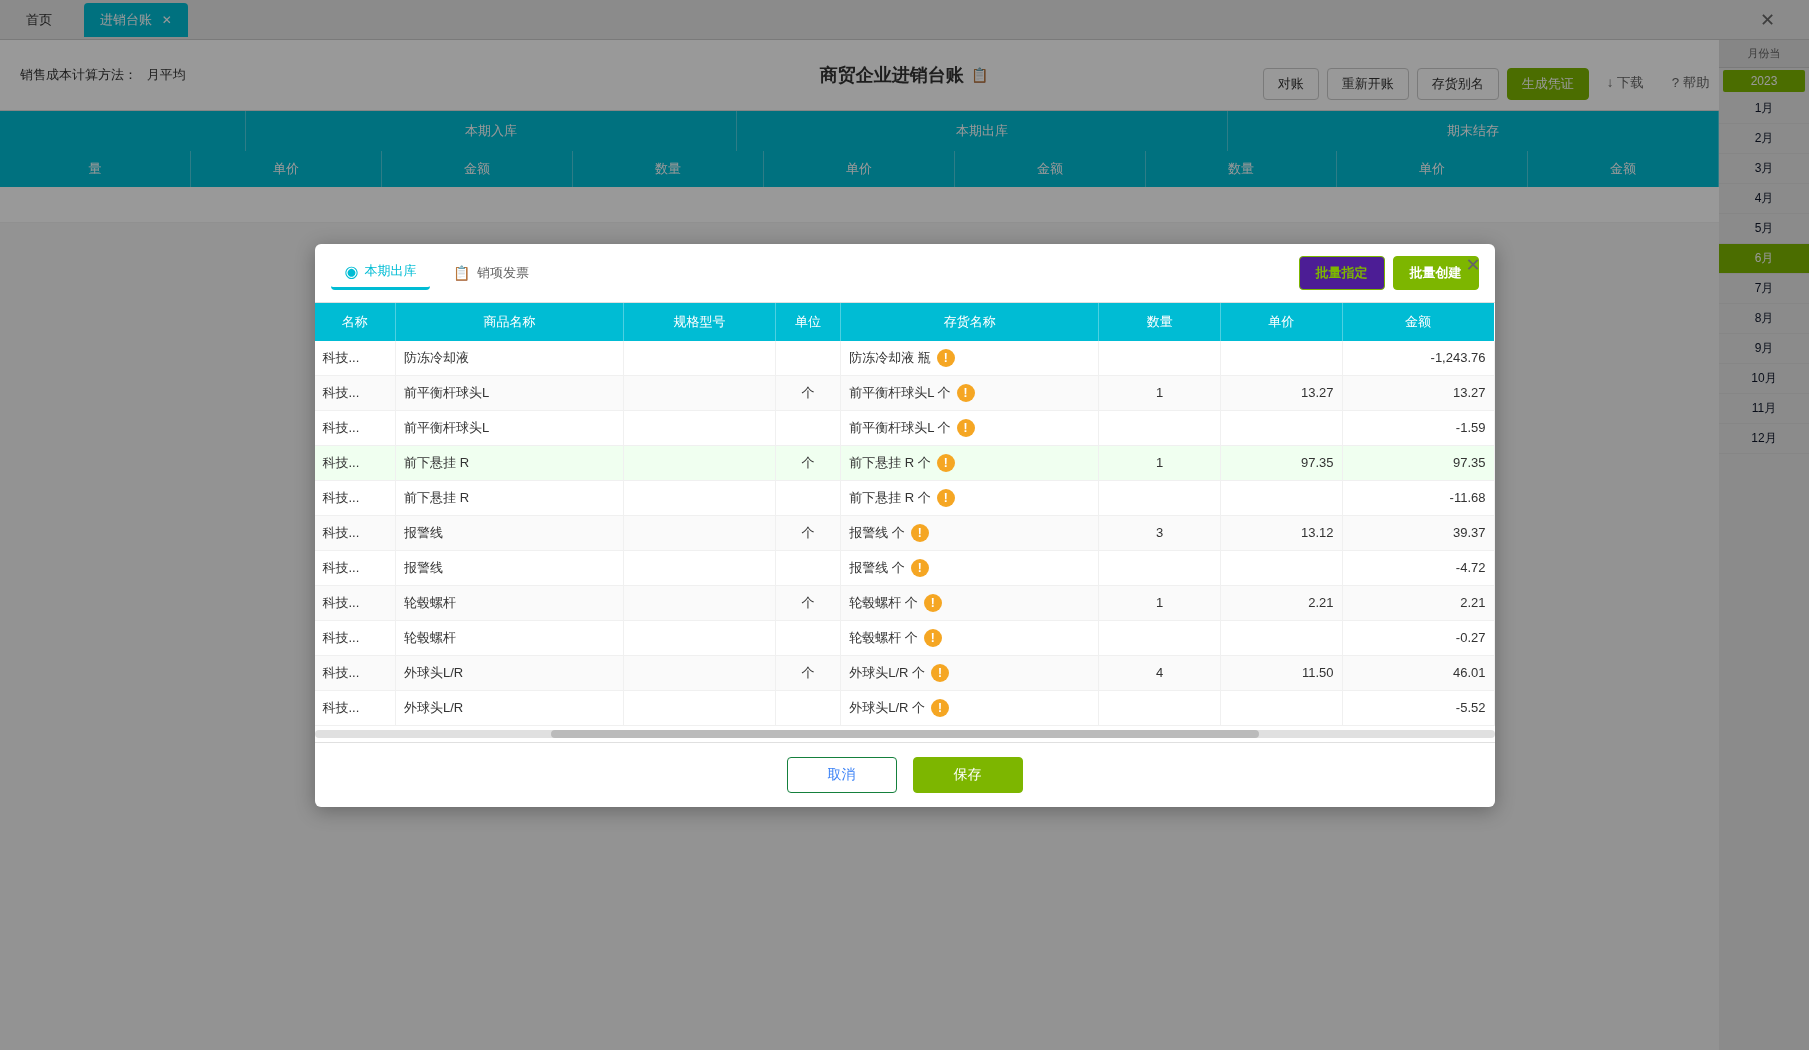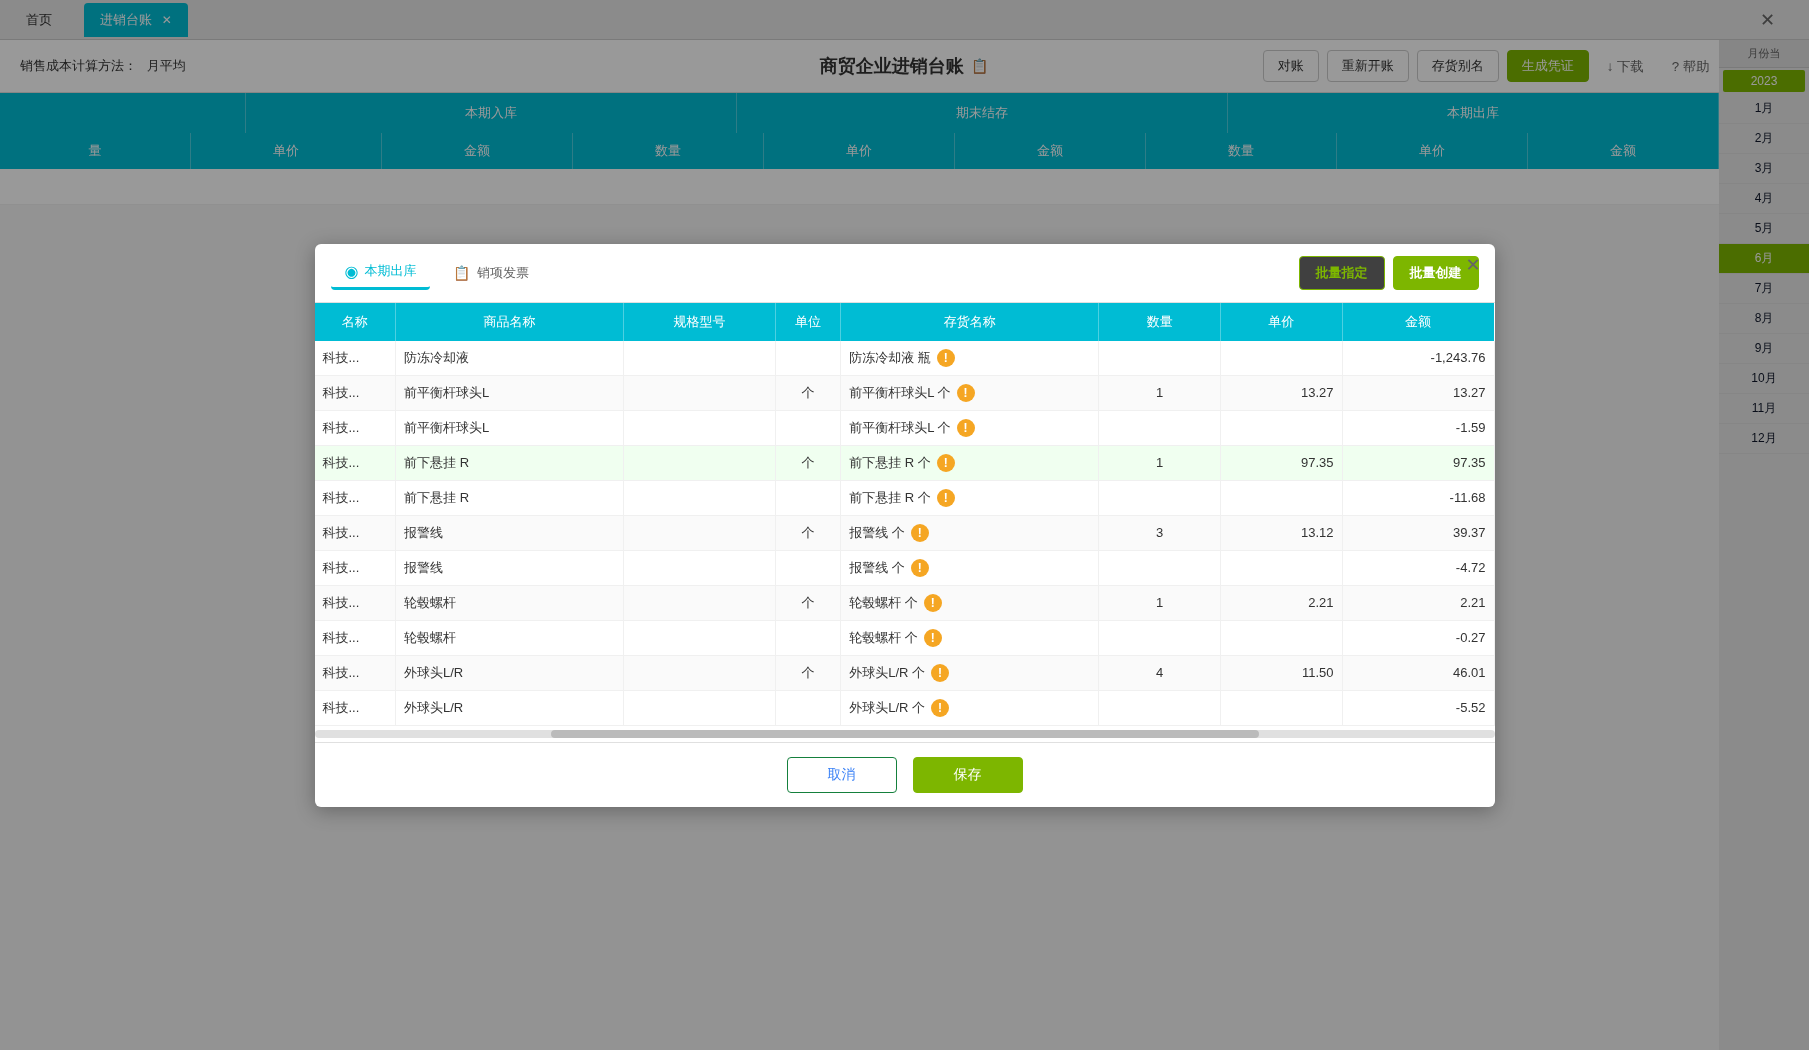--- a/index.html
+++ b/index.html
@@ -76,7 +76,8 @@
       margin-left: auto;
       display: flex;
       gap: 8px;
-      align-items: flex-end;
+      align-items: flex-start;
+      margin-top: 18px;
     }
     .btn {
       padding: 6px 14px;

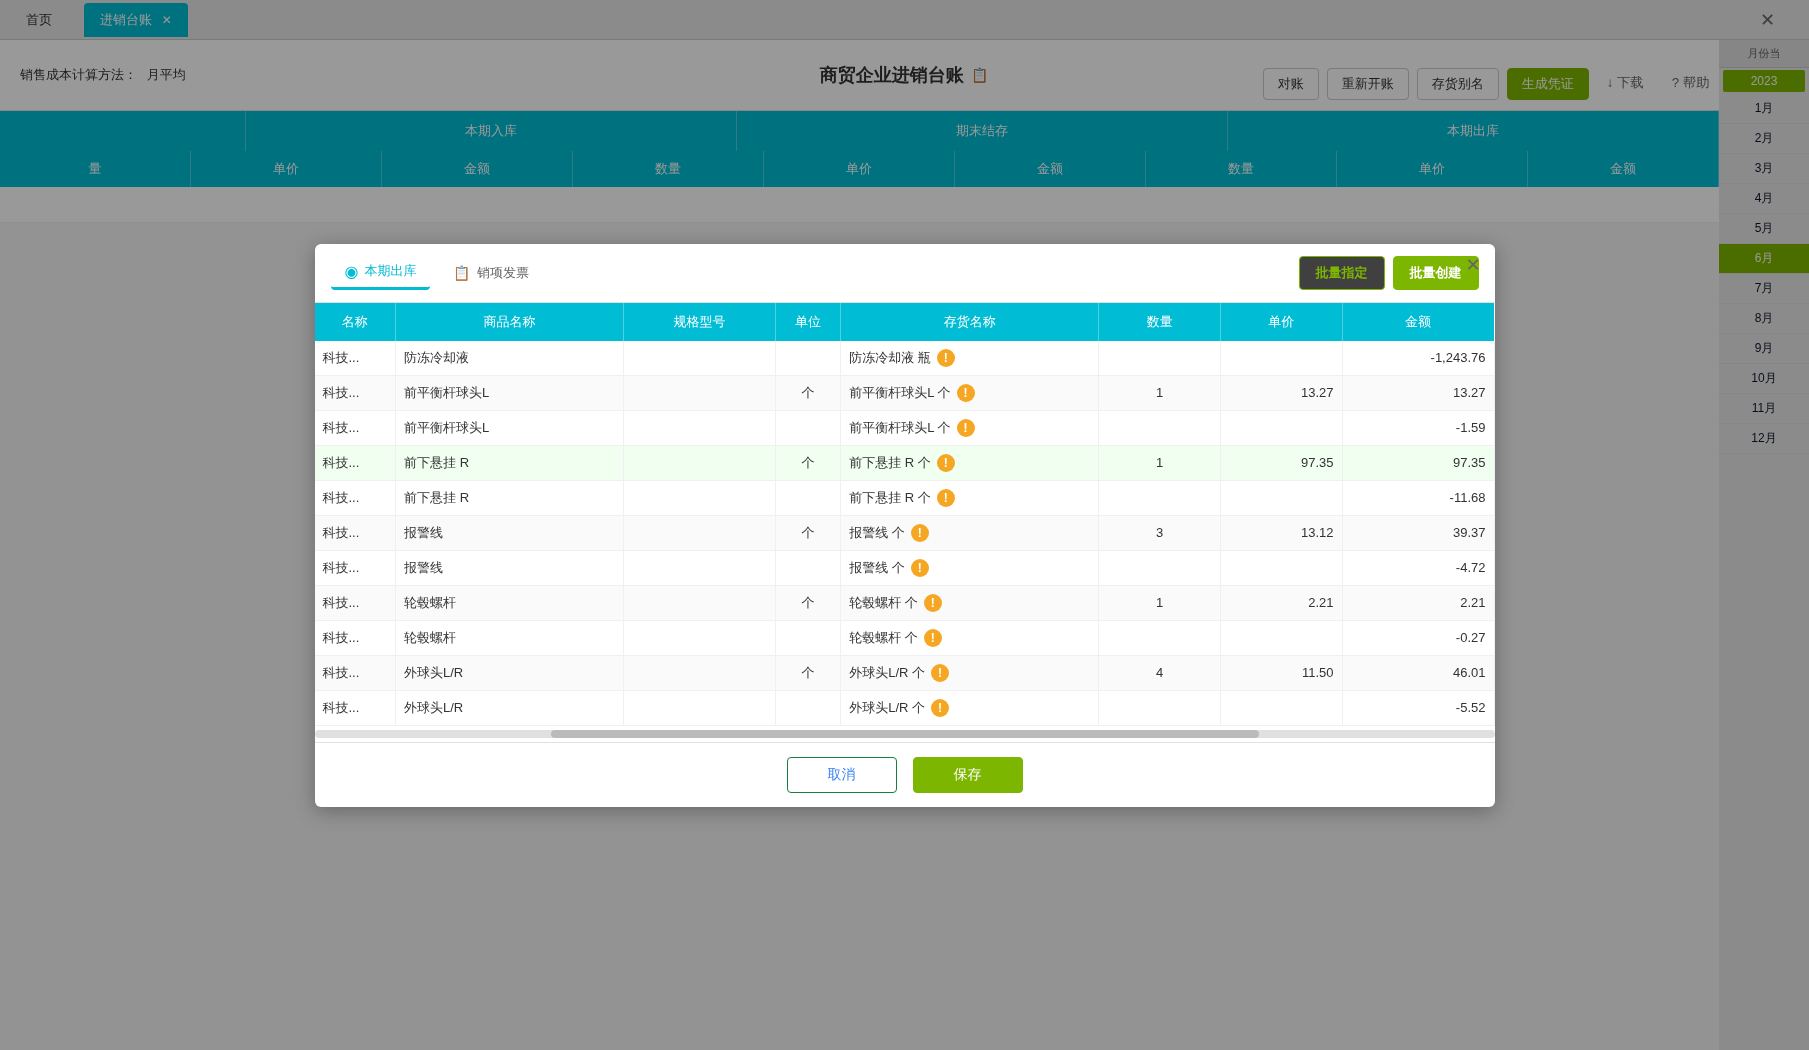--- a/index.html
+++ b/index.html
@@ -389,8 +389,8 @@
     <div class="bg-section-header">
       <div class="col-head" style="flex:0.5;"></div>
       <div class="col-head">本期入库</div>
+      <div class="col-head">本期出库</div>
       <div class="col-head">期末结存</div>
-      <div class="col-head">本期出库</div>
       <div style="width:90px;"></div>
     </div>
     <div class="bg-sub-header">

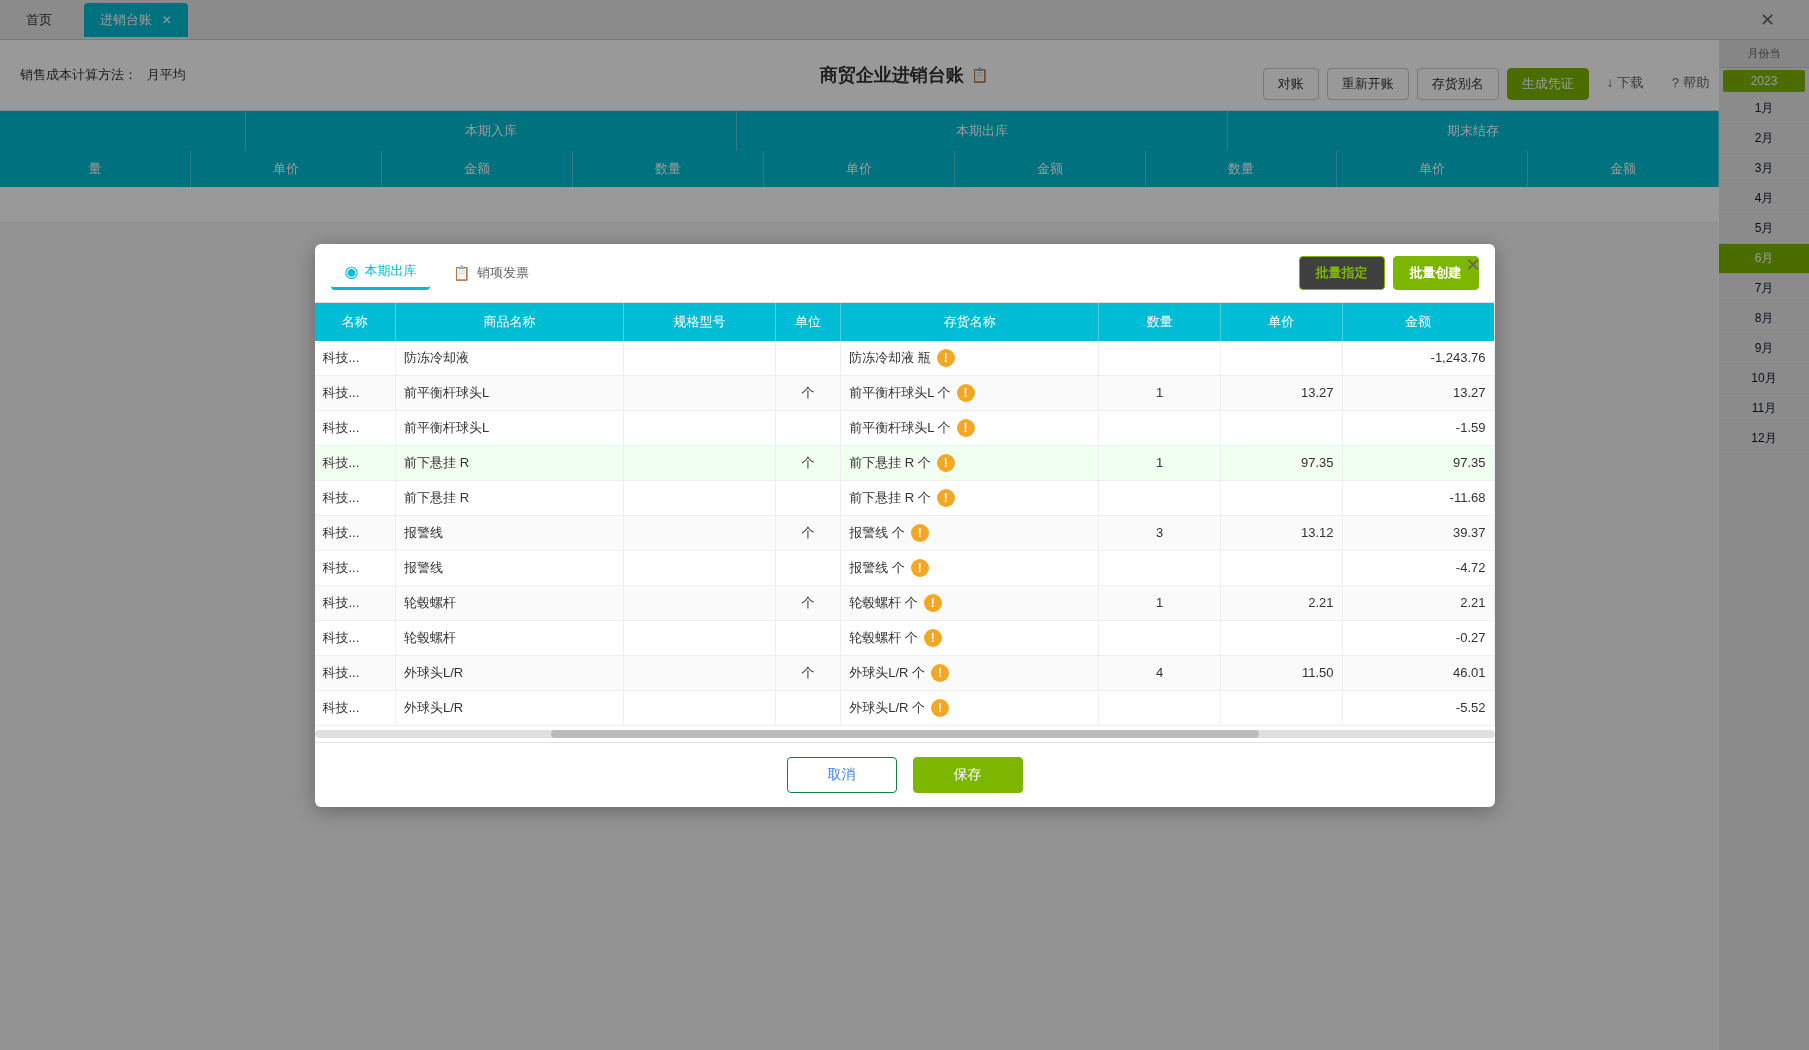--- a/index.html
+++ b/index.html
@@ -162,7 +162,7 @@
     .btn-batch-outline {
       border: 1px solid #7db600;
       color: #7db600;
-      background: #404040;
+      background: #4c1d95;
     }
     .btn-batch-solid {
       background: #7db600;

